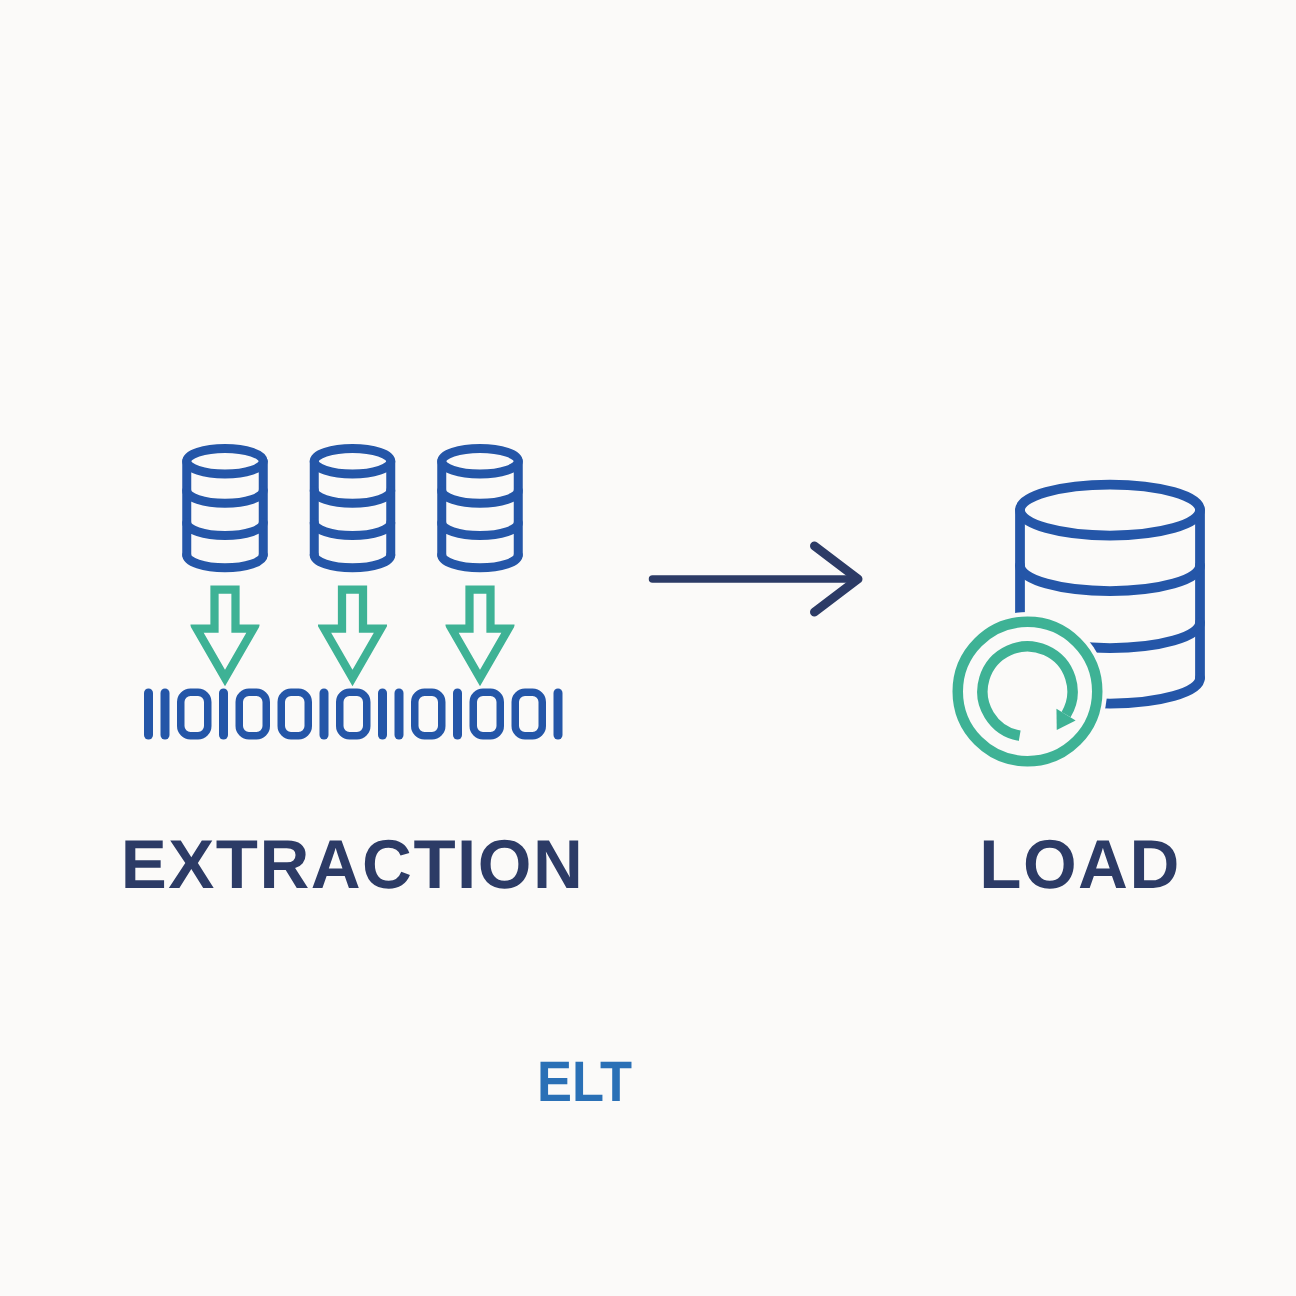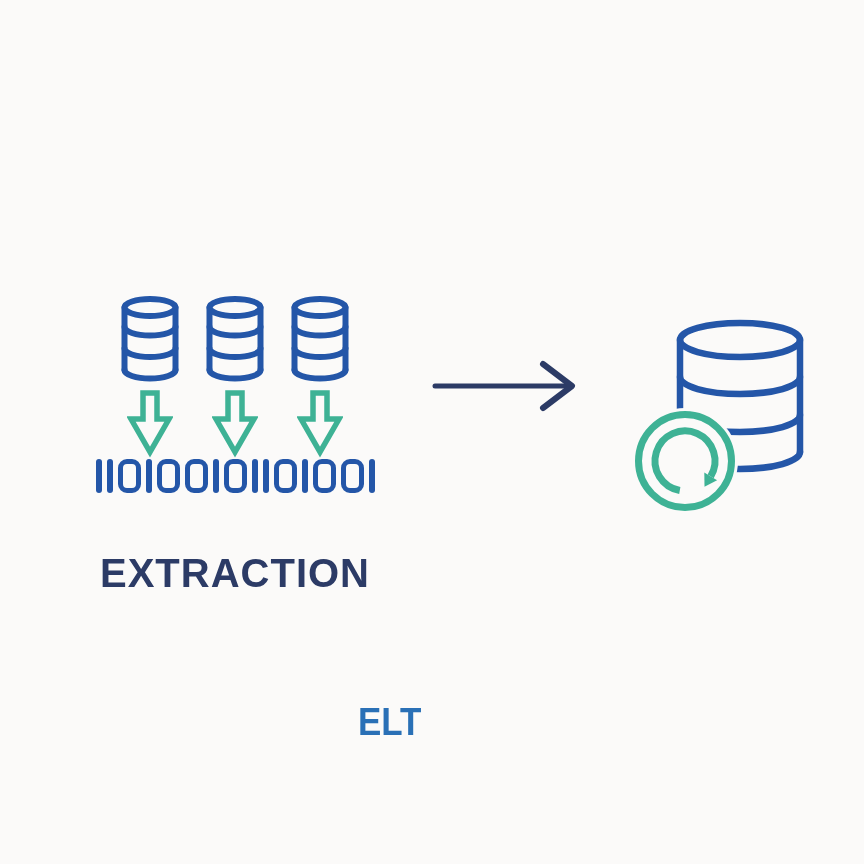--- a/index.html
+++ b/index.html
@@ -23,7 +23,7 @@
   .bit.zero{width:23px; height:34px; border:5px solid var(--db-blue); border-radius:9px; background:transparent;}
   
   .stage-label{
-    color:var(--navy); font-weight:bold; font-size:40px; letter-spacing:1px;
+    color:var(--navy); font-weight:bold; font-size:46px; letter-spacing:1px;
     text-align:center; line-height:1;
   }
   .extraction-label{left:60px; top:553px; width:350px;}

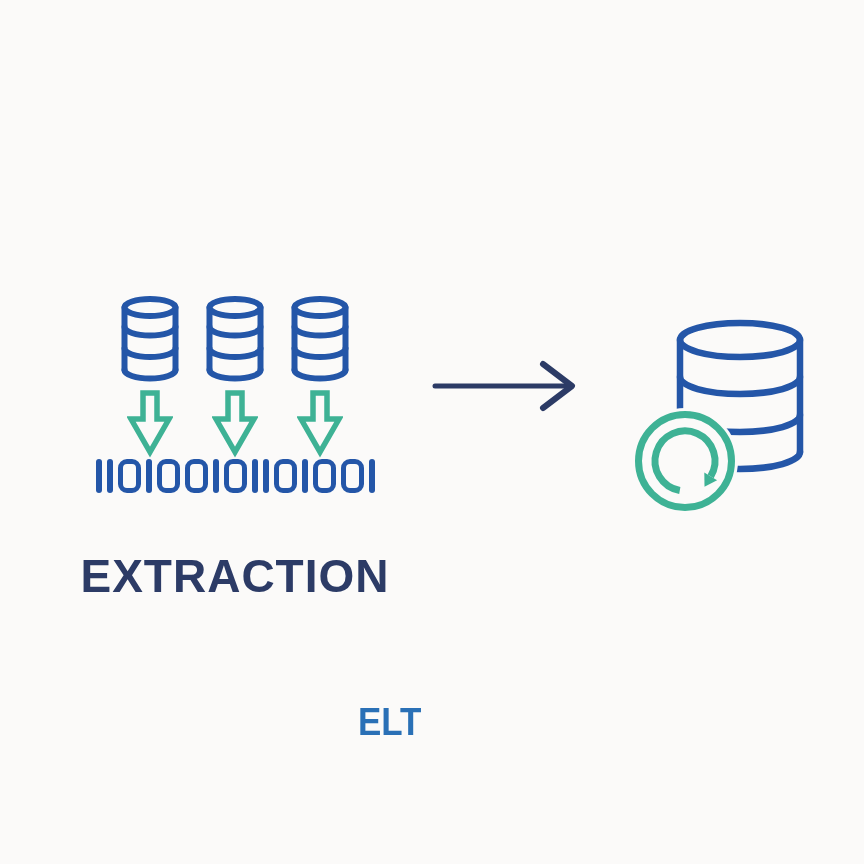--- a/index.html
+++ b/index.html
@@ -122,6 +122,7 @@
     </g>
   </svg>
 
+  <div class="abs stage-label load-label">LOAD</div>
 
   <div class="abs footer">
     <div class="product">ELT</div>

